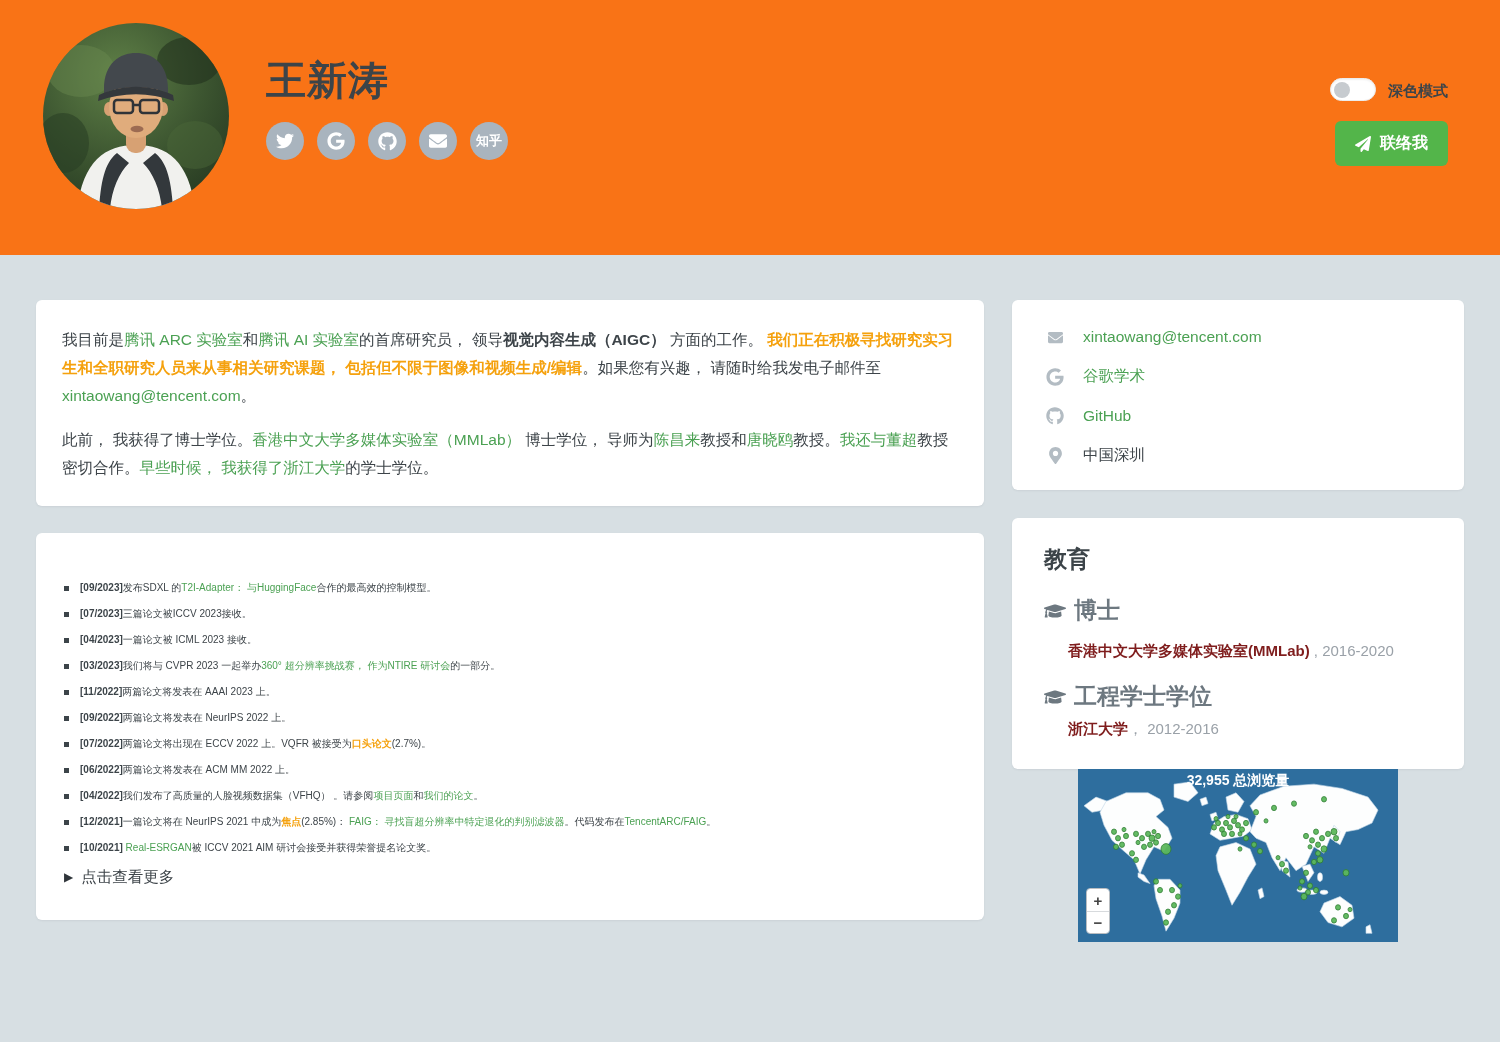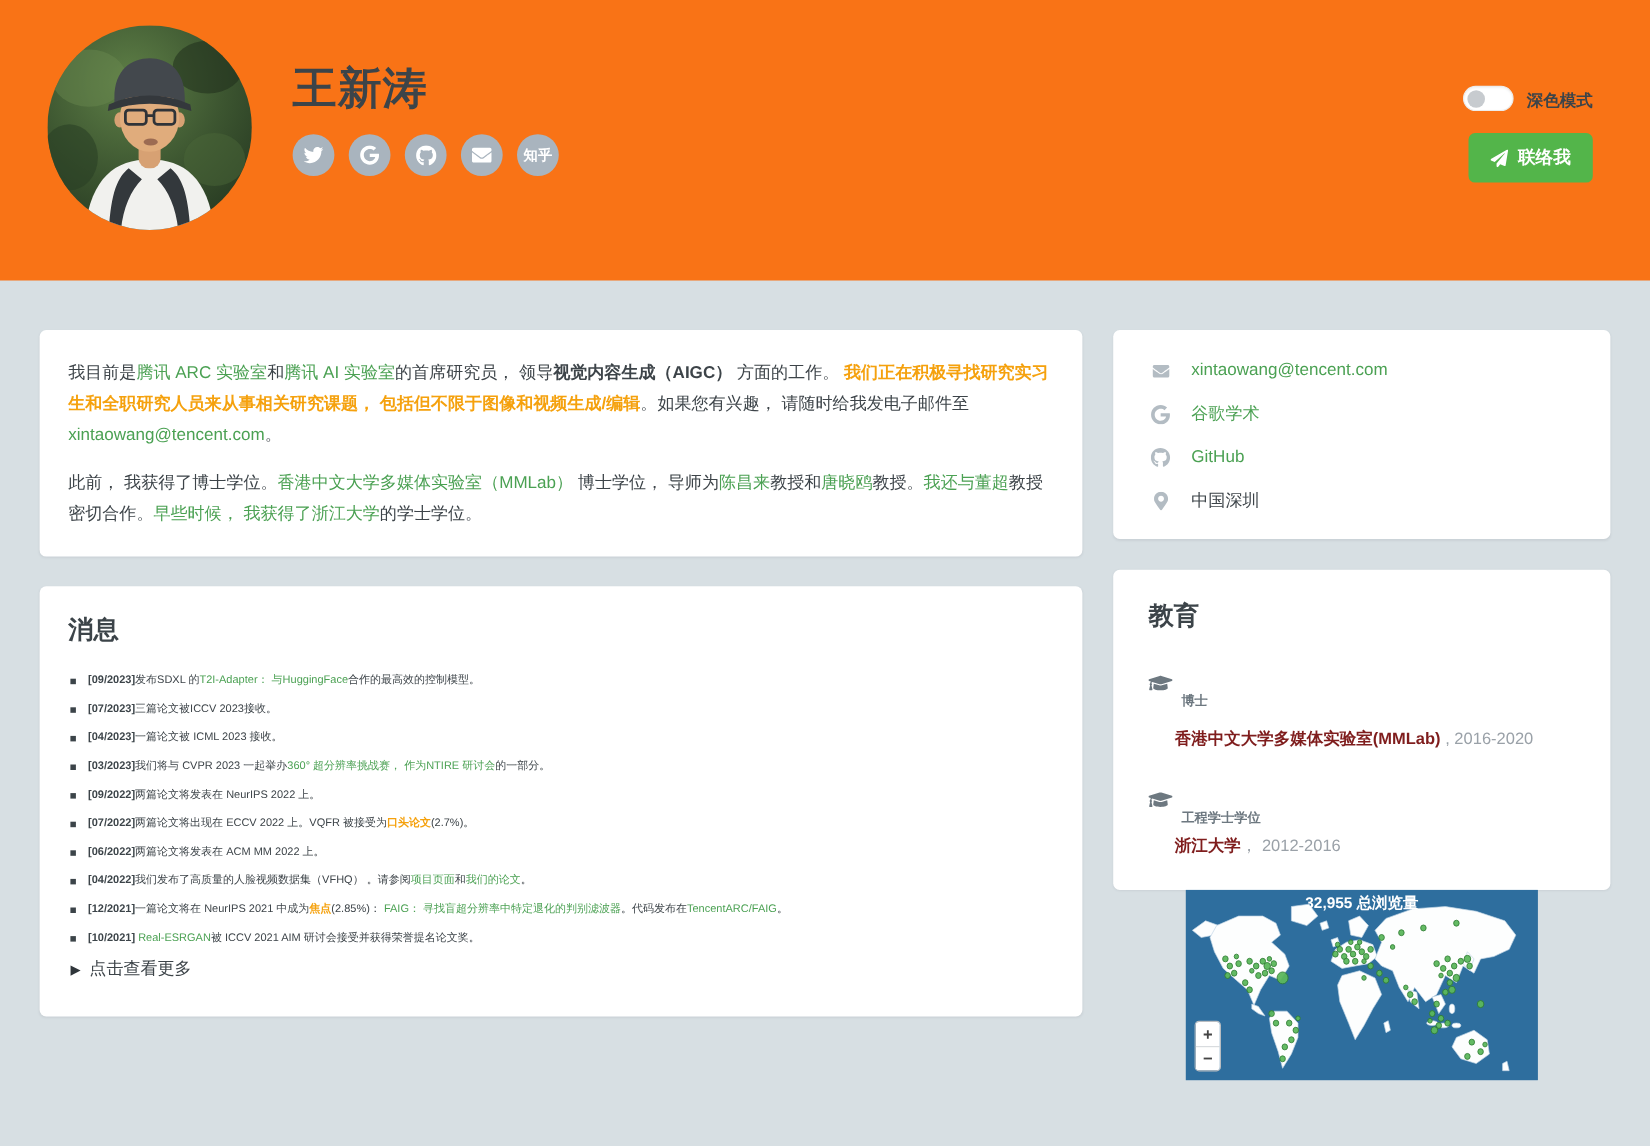--- a/index.html
+++ b/index.html
@@ -222,7 +222,6 @@
       </section>
 
       <section class="card news-card">
-        <h2 class="news-title">消息</h2>
         <ul class="news-list">
             <li class="news-item"><span class="t-date">[09/2023]</span><span class="t-plain">发布SDXL 的</span><span class="t-green">T2I-Adapter： 与HuggingFace</span><span class="t-plain">合作的最高效的控制模型。</span></li>
             <li class="news-item"><span class="t-date">[07/2023]</span><span class="t-plain">三篇论文被ICCV 2023接收。</span></li>

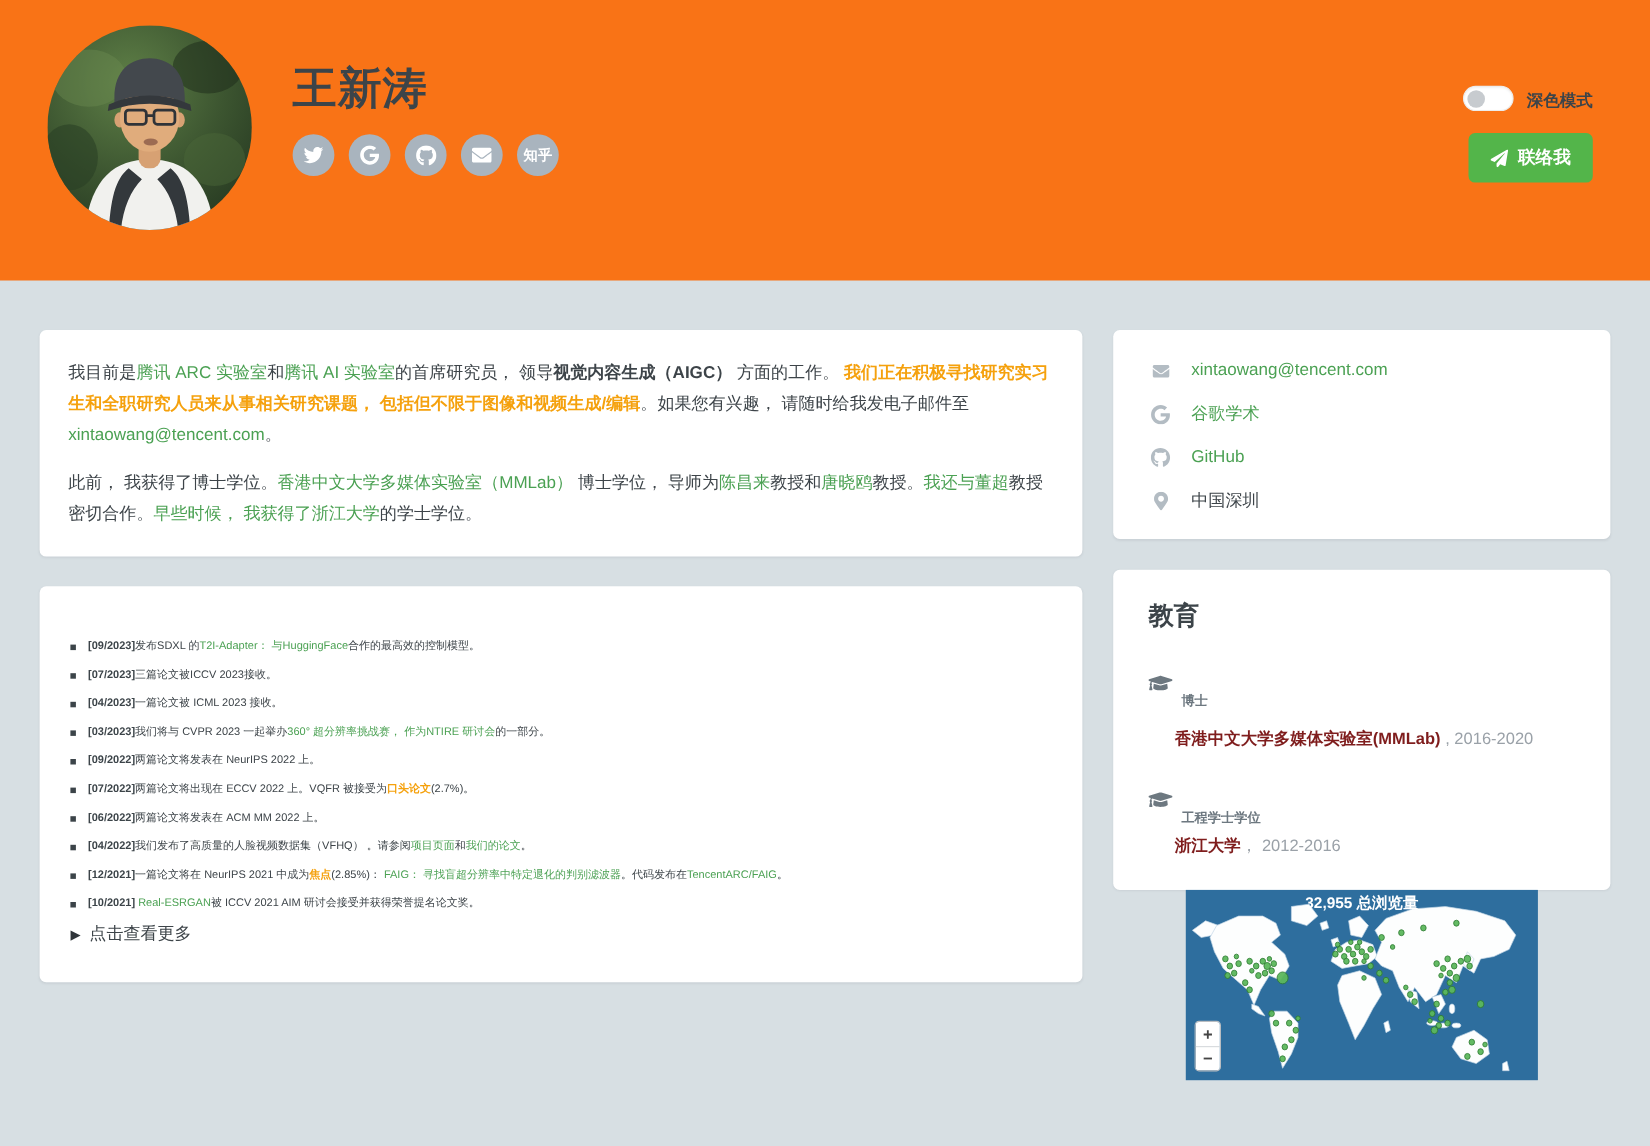--- a/index.html
+++ b/index.html
@@ -103,7 +103,7 @@
   .edu-title { font-size:23px; font-weight:700; color:#3c4449; }
   .edu-degree { display:flex; align-items:center; gap:8px; margin-top:20px; }
   .edu-degree svg { fill:#6d7880; flex:0 0 auto; }
-  .edu-degree-label { font-size:12px; font-weight:700; color:#6d7880;margin-top:34px; }
+  .edu-degree-label { font-size:23px; font-weight:700; color:#6d7880; }
   .edu-school-row { margin:16px 0 0 24px; font-size:15px; }
   .edu-school-row.tight { margin-top:8px; }
   .edu-school { color:#7f1d1d; font-weight:700; cursor:pointer; }

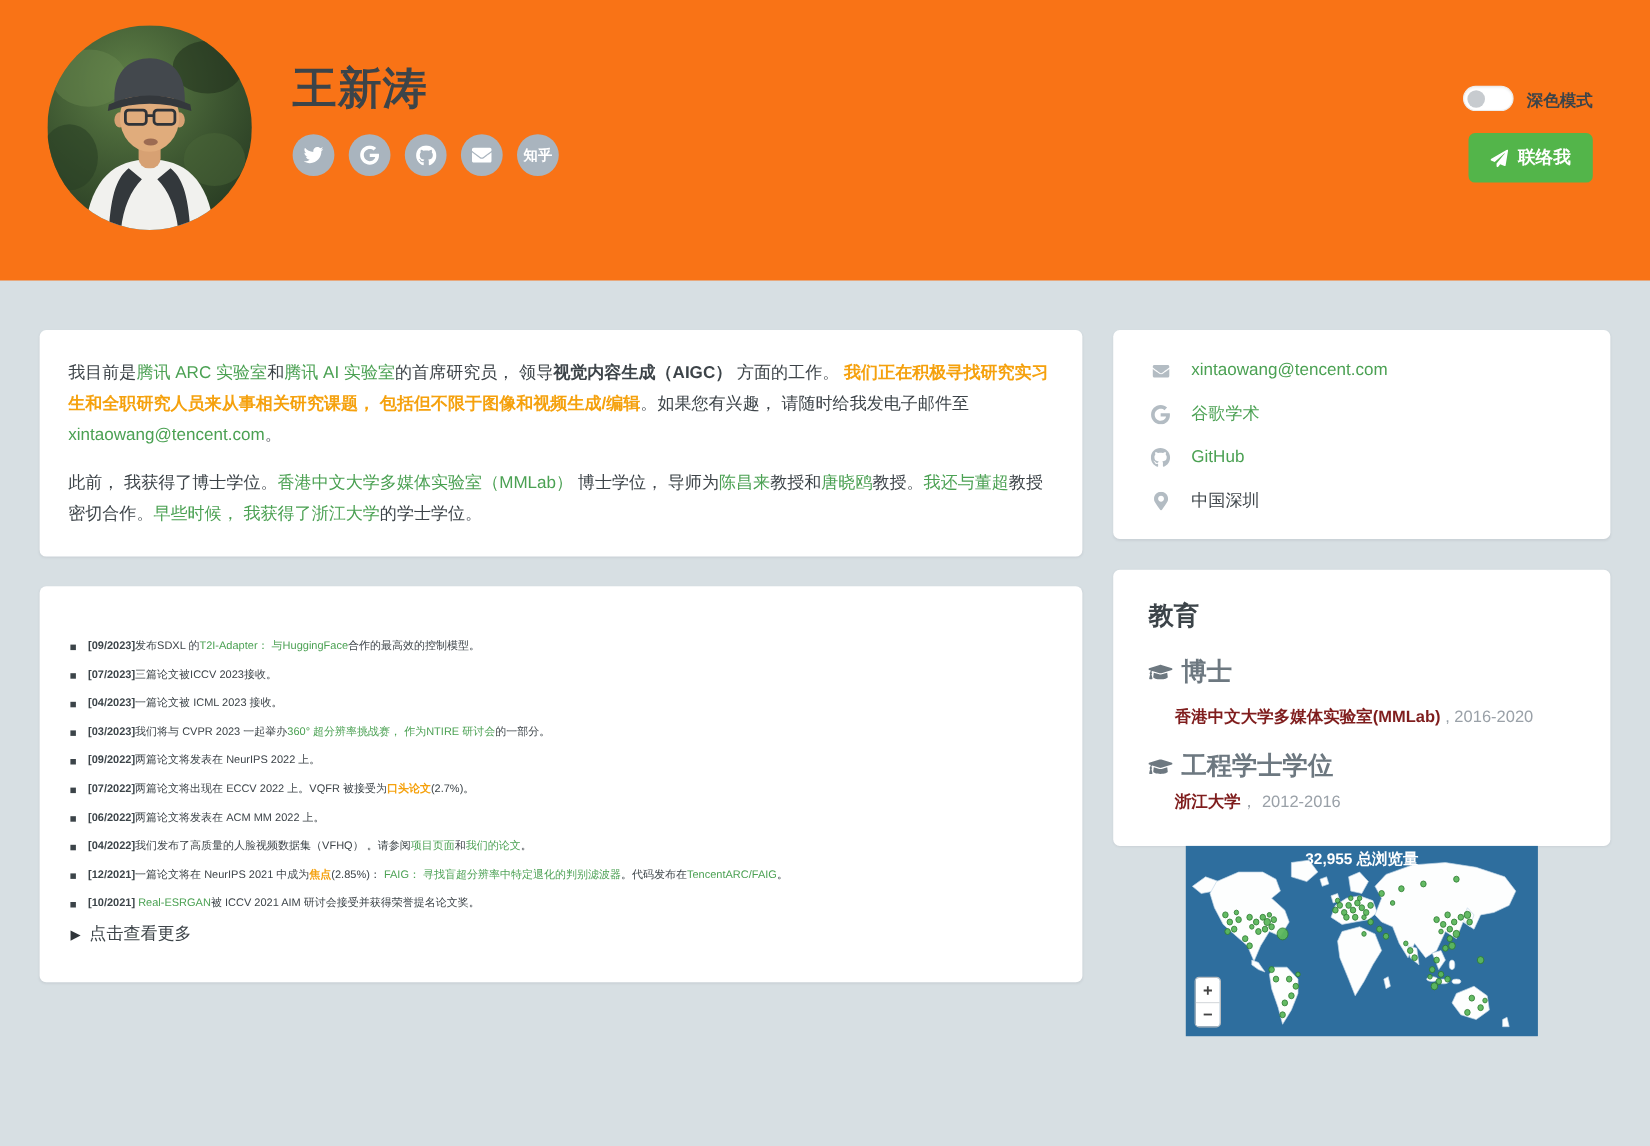--- a/index.html
+++ b/index.html
@@ -227,6 +227,7 @@
             <li class="news-item"><span class="t-date">[07/2023]</span><span class="t-plain">三篇论文被ICCV 2023接收。</span></li>
             <li class="news-item"><span class="t-date">[04/2023]</span><span class="t-plain">一篇论文被 ICML 2023 接收。</span></li>
             <li class="news-item"><span class="t-date">[03/2023]</span><span class="t-plain">我们将与 CVPR 2023 一起举办</span><span class="t-green">360° 超分辨率挑战赛， 作为NTIRE 研讨会</span><span class="t-plain">的一部分。</span></li>
+            <li class="news-item"><span class="t-date">[11/2022]</span><span class="t-plain">两篇论文将发表在 AAAI 2023 上。</span></li>
             <li class="news-item"><span class="t-date">[09/2022]</span><span class="t-plain">两篇论文将发表在 NeurIPS 2022 上。</span></li>
             <li class="news-item"><span class="t-date">[07/2022]</span><span class="t-plain">两篇论文将出现在 ECCV 2022 上。VQFR 被接受为</span><span class="t-orange">口头论文</span><span class="t-plain">(2.7%)。</span></li>
             <li class="news-item"><span class="t-date">[06/2022]</span><span class="t-plain">两篇论文将发表在 ACM MM 2022 上。</span></li>

